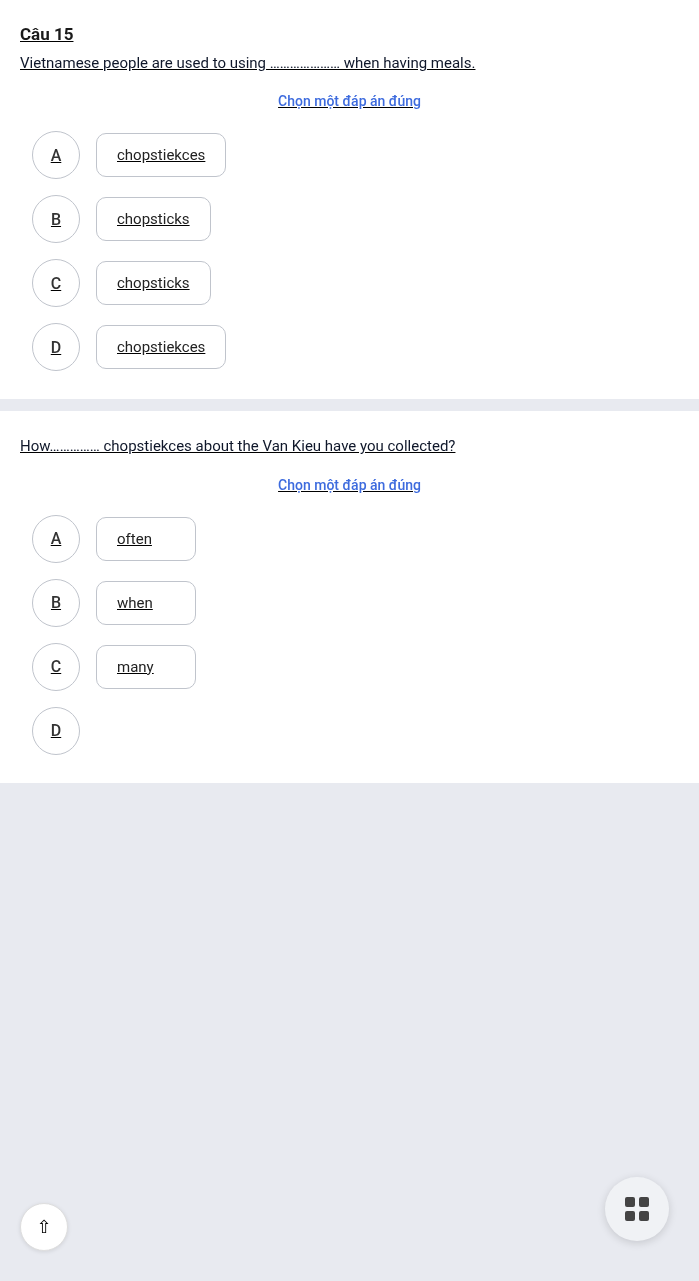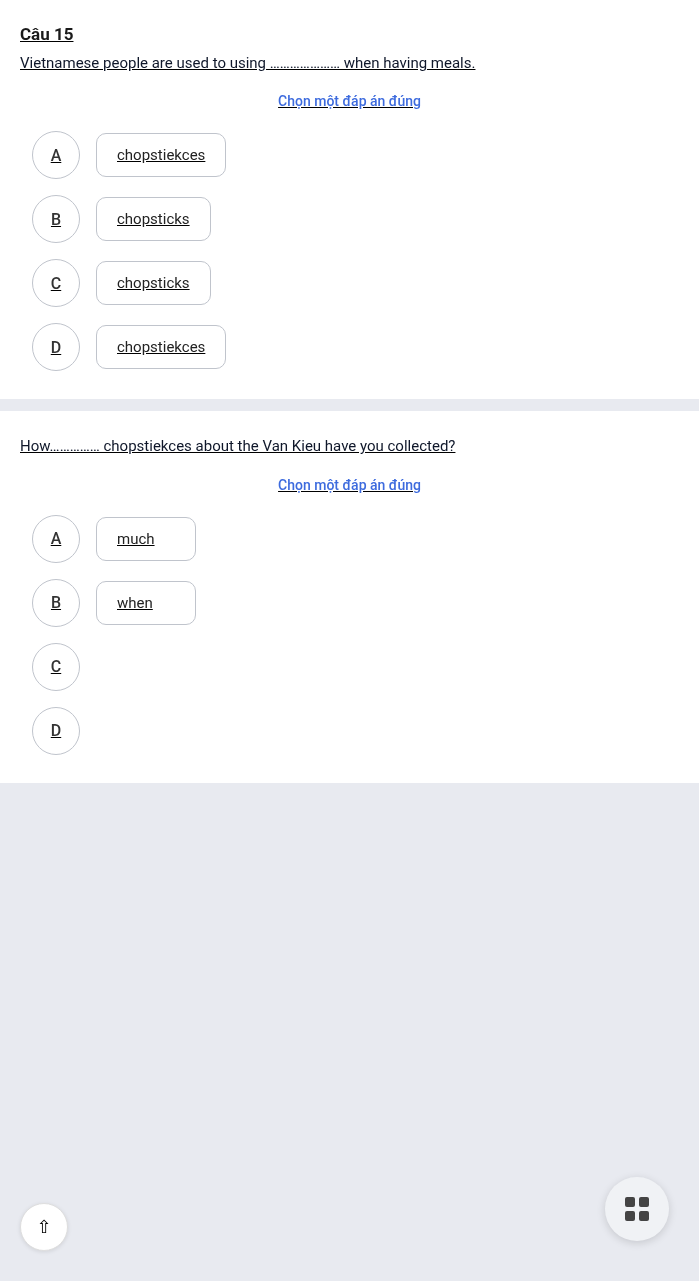--- a/index.html
+++ b/index.html
@@ -193,7 +193,7 @@
   <div class="options-list">
     <div class="option-row">
       <div class="option-circle">A</div>
-      <div class="option-box">much</div>
+      <div class="option-box">often</div>
     </div>
     <div class="option-row">
       <div class="option-circle">B</div>

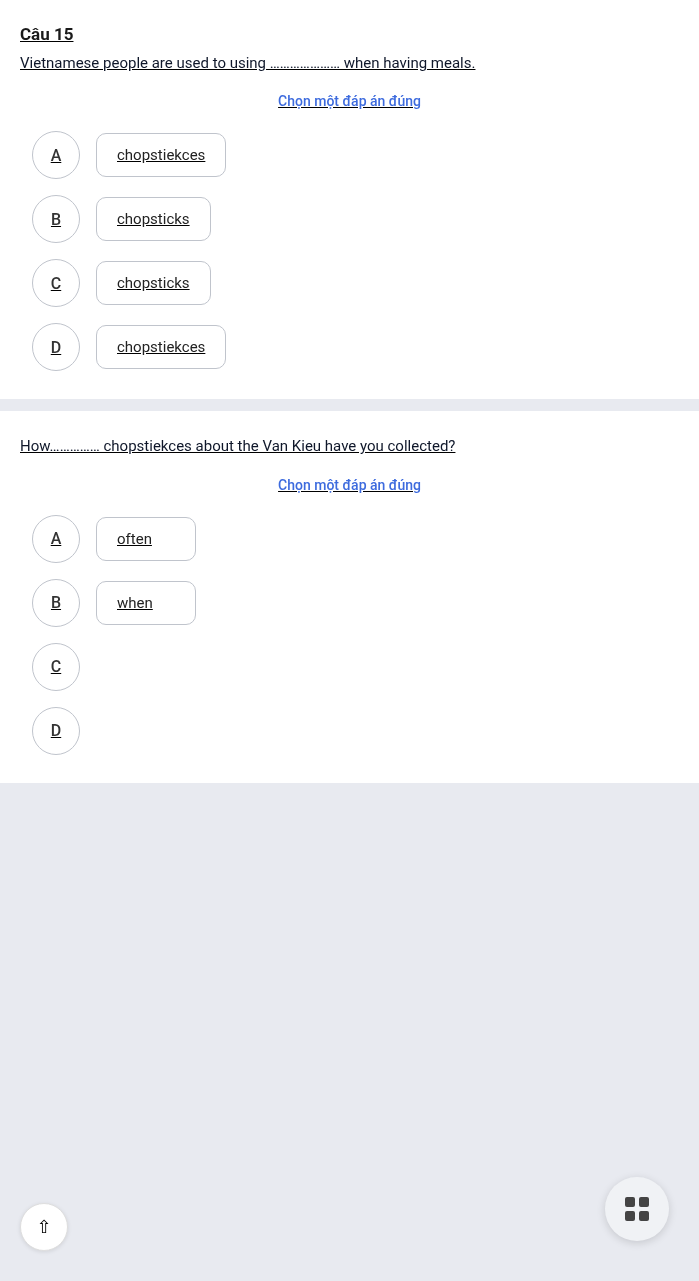--- a/index.html
+++ b/index.html
@@ -201,6 +201,7 @@
     </div>
     <div class="option-row">
       <div class="option-circle">C</div>
+      <div class="option-box">many</div>
     </div>
     <div class="option-row">
       <div class="option-circle">D</div>

